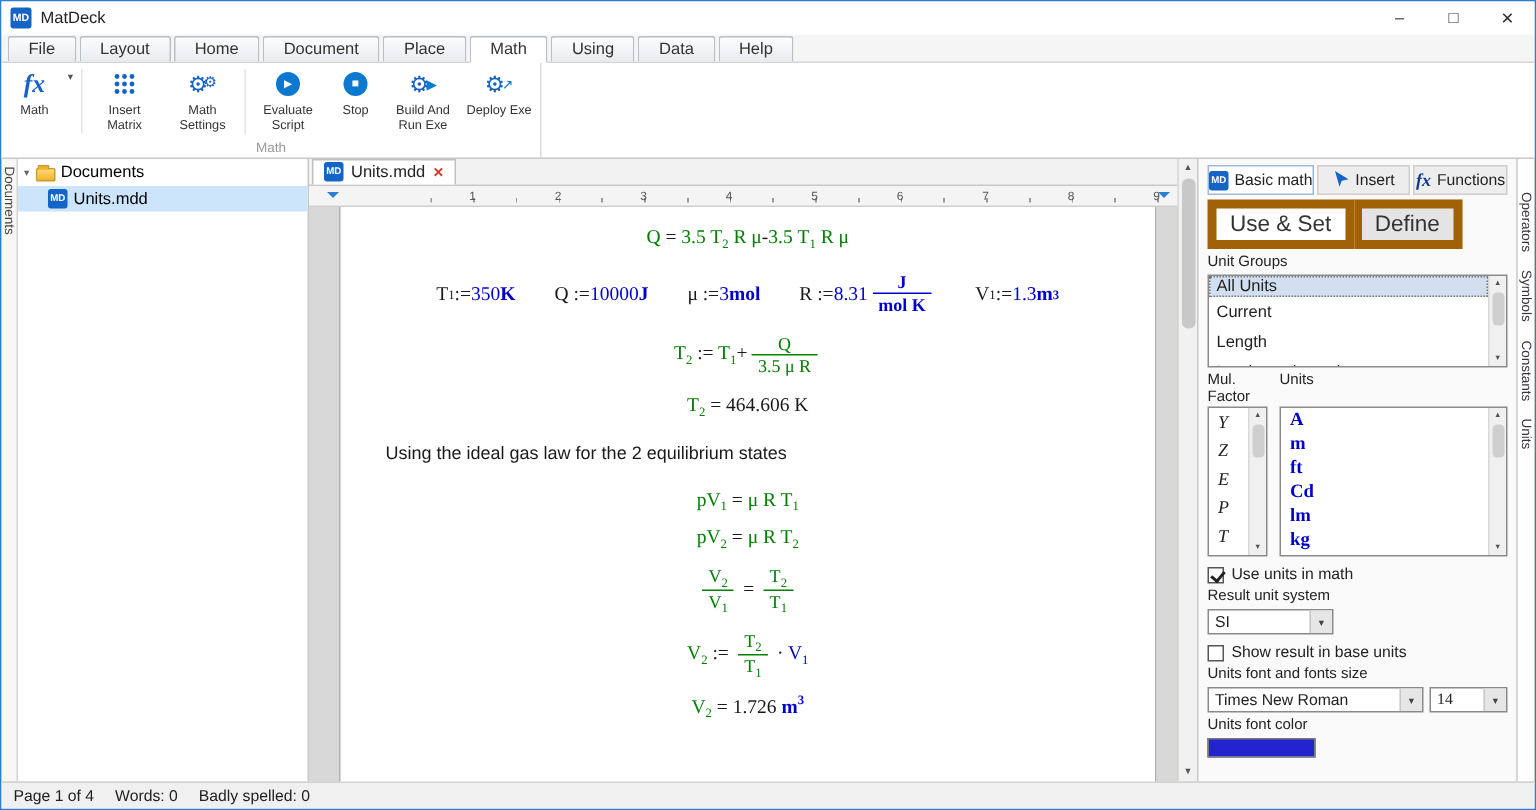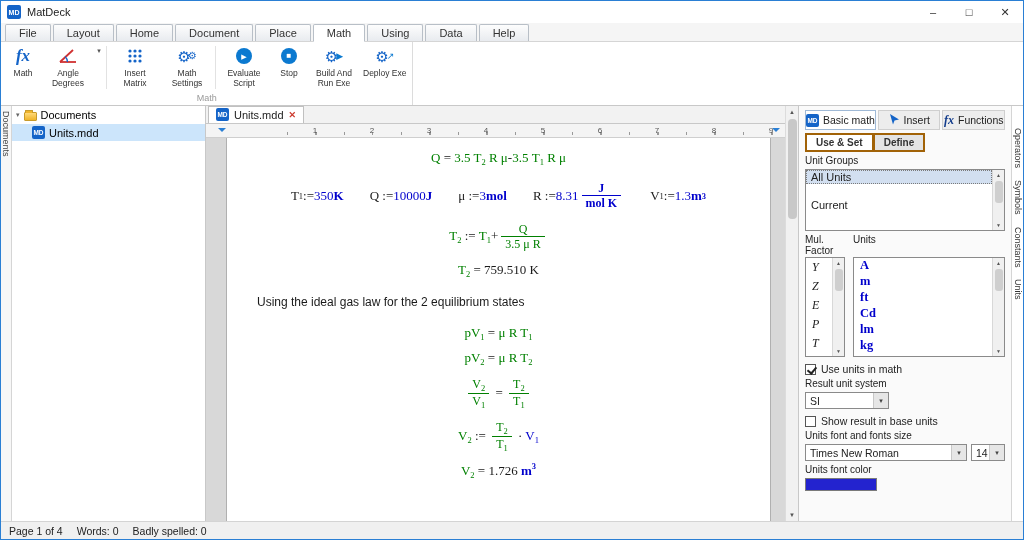--- a/index.html
+++ b/index.html
@@ -194,16 +194,6 @@
             </div>
             <div class="rbtn-label">Math</div>
           </div>
-          <div class="rbtn">
-            <div class="ricon">
-              <svg width="20" height="16" viewBox="0 0 20 16">
-                <line x1="2" y1="14" x2="18" y2="14" stroke="#d03030" stroke-width="1.8"></line>
-                <line x1="2" y1="14" x2="15" y2="2" stroke="#d03030" stroke-width="1.8"></line>
-                <path d="M9.5 14 A7.5 7.5 0 0 0 7 8.5" fill="none" stroke="#1464c8" stroke-width="1.3"></path>
-              </svg>
-            </div>
-            <div class="rbtn-label">Angle Degrees</div>
-          </div>
           <div class="rbtn-dd">▾</div>
           <div class="rsep"></div>
           <div class="rbtn">

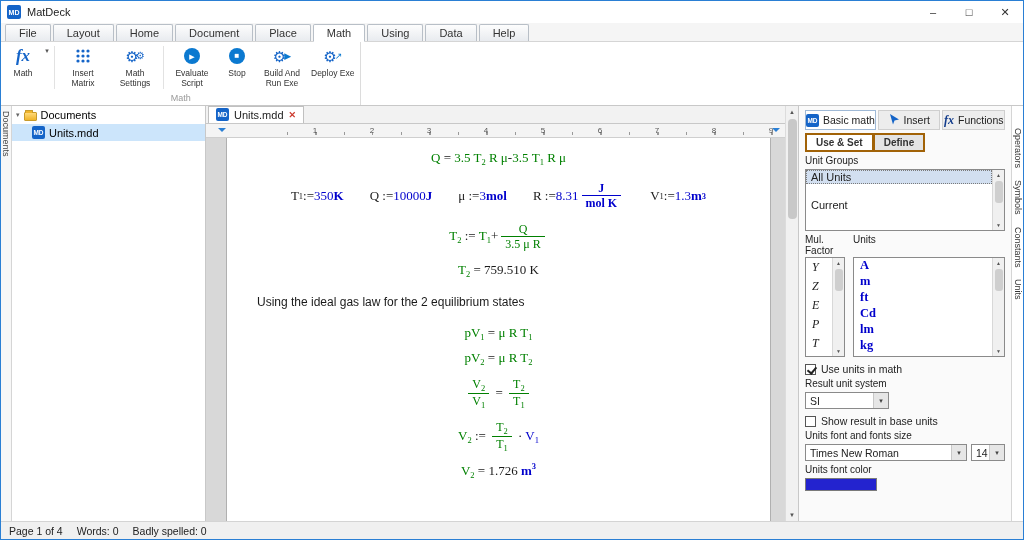--- a/index.html
+++ b/index.html
@@ -114,7 +114,7 @@
   .icon-fx-small { font-family:"Liberation Serif", serif; font-style:italic; font-weight:bold;
                    color:#123c8c; font-size:12px; }
   .rp-subtabs { display:flex; }
-  .rp-subtab { padding:2px 9px; font-size:10px; background:#e4e4e4; border:2px solid #a16207; margin-right:-1px; color:#333;font-weight:bold; }
+  .rp-subtab { padding:2px 9px; font-size:15px; background:#e4e4e4; border:6px solid #a16207; margin-right:-1px; color:#333; }
   .rp-subtab.active { background:#fff; position:relative; z-index:1; }
   .rp-label { font-size:10px; color:#222; }
   .listbox { position:relative; border:1px solid #8a8a8a; background:#fff; overflow:hidden; }

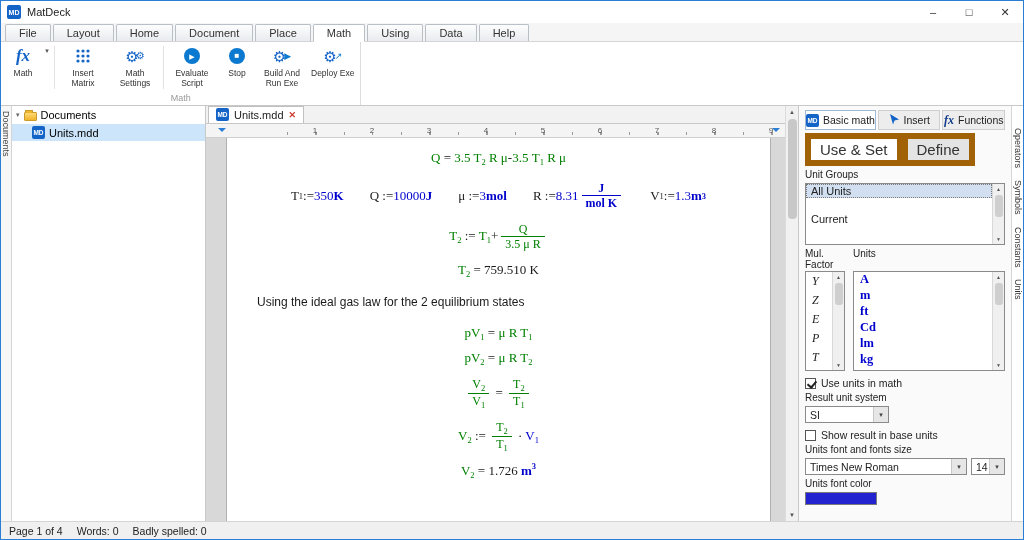--- a/index.html
+++ b/index.html
@@ -119,7 +119,7 @@
   .rp-label { font-size:10px; color:#222; }
   .listbox { position:relative; border:1px solid #8a8a8a; background:#fff; overflow:hidden; }
   .lb-inner { position:absolute; top:0; left:0; right:12px; bottom:0; overflow:hidden; }
-  .lb-item { padding:15px 5px; font-size:11px; color:#222; white-space:nowrap; }
+  .lb-item { padding:4px 5px; font-size:11px; color:#222; white-space:nowrap; }
   .lb-item.selected { background:#d2dff0; border:1px dotted #7a7a7a; padding:0 4px; }
   .lb-scroll { position:absolute; right:0; top:0; bottom:0; width:12px; background:#f0f0f0;
                border-left:1px solid #d8d8d8; display:flex; flex-direction:column; align-items:center; }

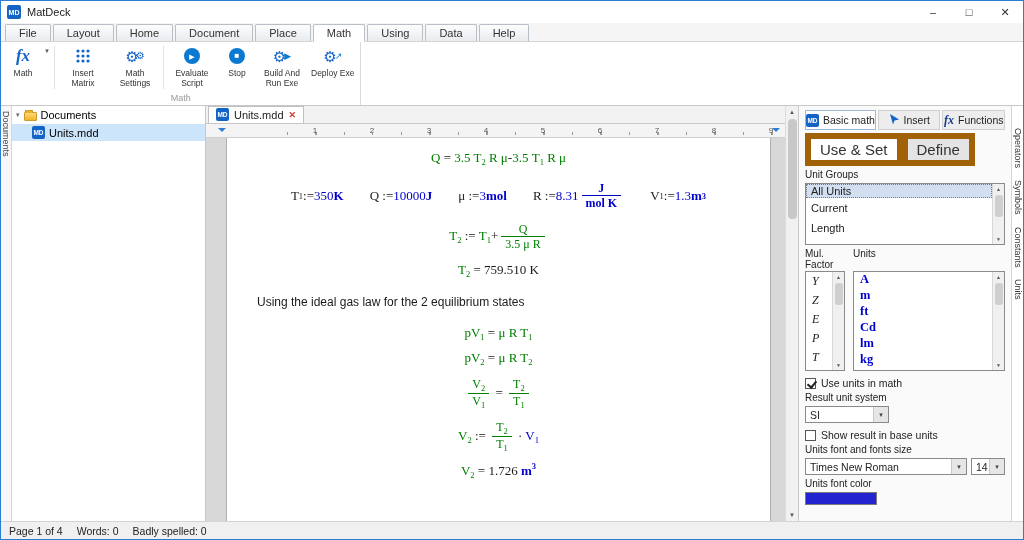--- a/index.html
+++ b/index.html
@@ -337,7 +337,7 @@
                 <span class="fnum"><span class="run c-g">Q</span></span>
                 <span class="fden"><span class="run c-g">3.5 μ R</span></span>
               </span></div>
-            <div class="mline eq" style="margin-top: 10px;"><span class="run c-g">T</span><span class="run c-g sub">2</span><span class="run c-k"> = 759.510 K</span></div>
+            <div class="mline eq" style="margin-top: 10px;"><span class="run c-g">T</span><span class="run c-g sub">2</span><span class="run c-k"> = 464.606 K</span></div>
             <div class="mline text" style="margin-top: 16px;"><span class="run c-k">Using the ideal gas law for the 2 equilibrium states</span></div>
             <div class="mline eq" style="margin-top: 16px;"><span class="run c-g">pV</span><span class="run c-g sub">1</span><span class="run c-k"> = </span><span class="run c-g">μ R T</span><span class="run c-g sub">1</span></div>
             <div class="mline eq" style="margin-top: 8px;"><span class="run c-g">pV</span><span class="run c-g sub">2</span><span class="run c-k"> = </span><span class="run c-g">μ R T</span><span class="run c-g sub">2</span></div>

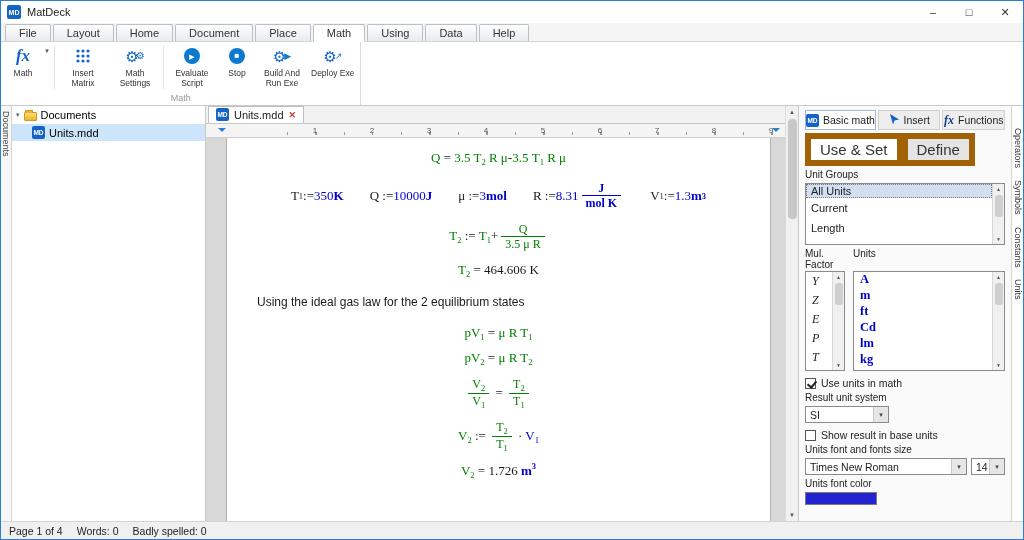--- a/index.html
+++ b/index.html
@@ -147,7 +147,7 @@
   .font-row { display:flex; gap:4px; }
   .combo.grow { flex:1; min-width:0; }
   .combo.grow span:first-child { overflow:hidden; text-overflow:ellipsis; white-space:nowrap; }
-  .combo.size { width:34px; }
+  .combo.size { width:52px;font-family:Liberation Serif, serif; }
   .swatch { width:72px; height:13px; border:1px solid #7a7a7a; }
 
   .right-strip { width:12px; border-left:1px solid #d5d5d5; background:#fff; display:flex; flex-direction:column;

